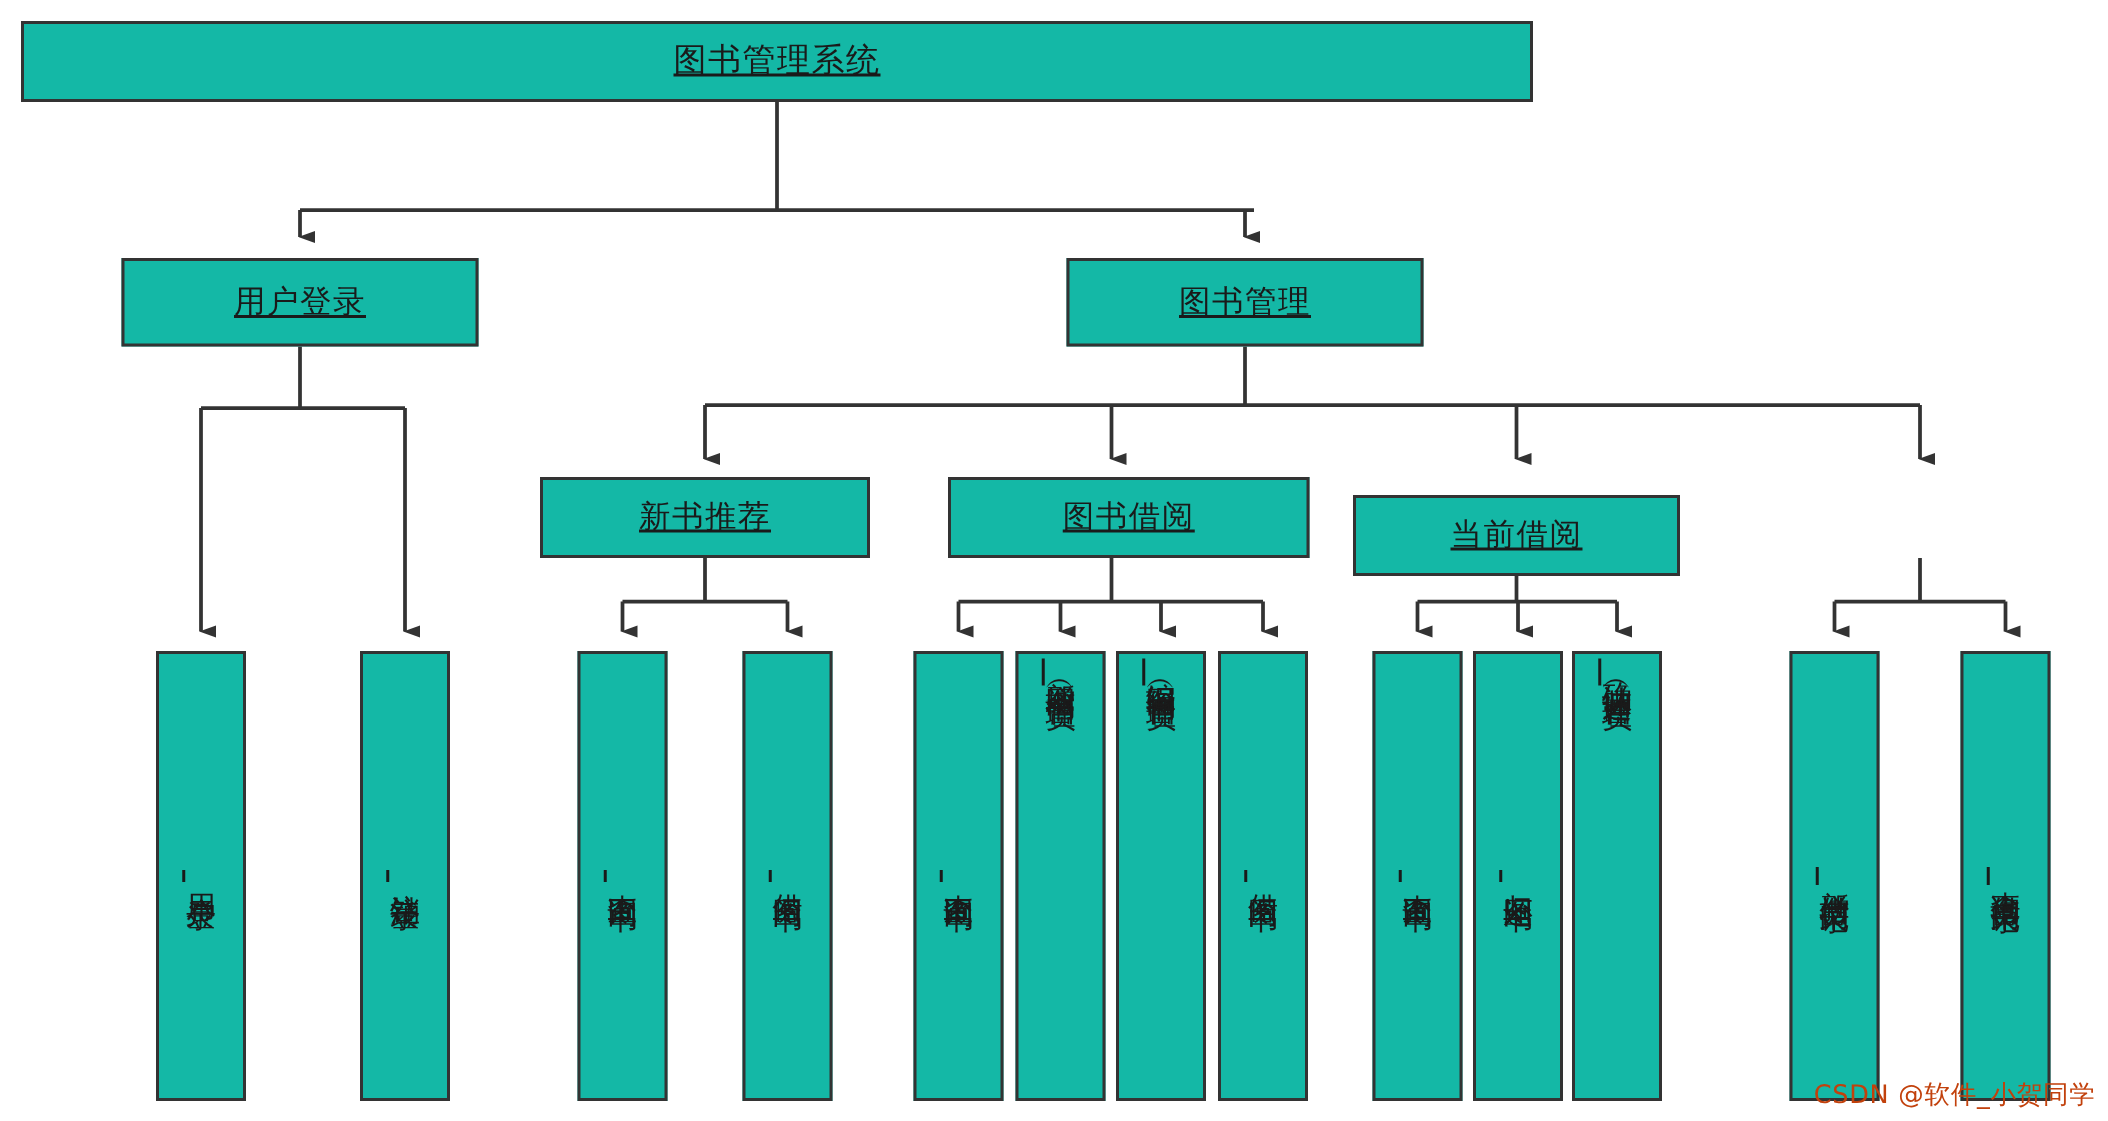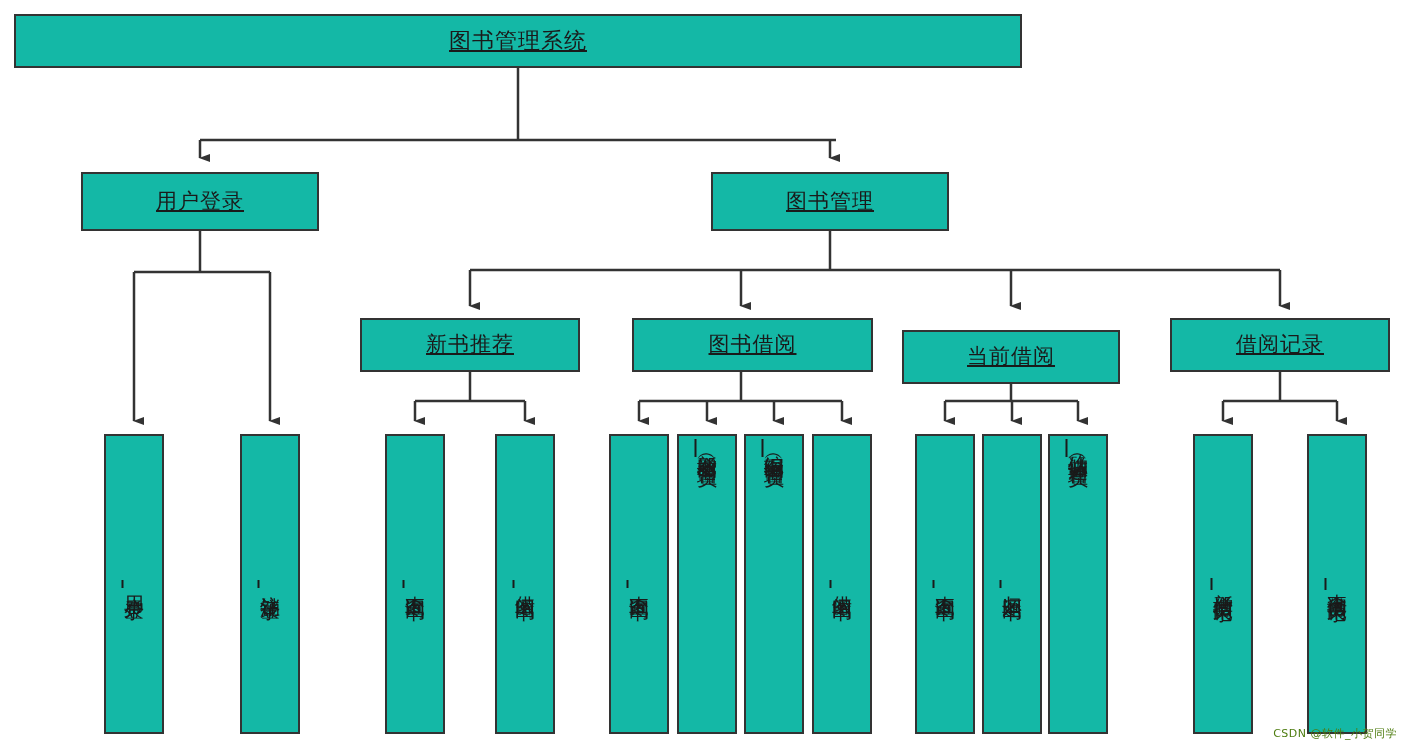--- a/index.html
+++ b/index.html
@@ -157,9 +157,6 @@
   <div class="node horiz" style="left:902px; top:318px; width:218px; height:54px;margin-top:12px;">
     <span>当前借阅</span>
   </div>
-  <div class="node horiz" style="left:1170px; top:318px; width:220px; height:54px;">
-    <span>借阅记录</span>
-  </div>
 
   <div class="node leaf" style="left:104px; top:434px; width:60px; height:300px;">
     <span class="leaf-inner">

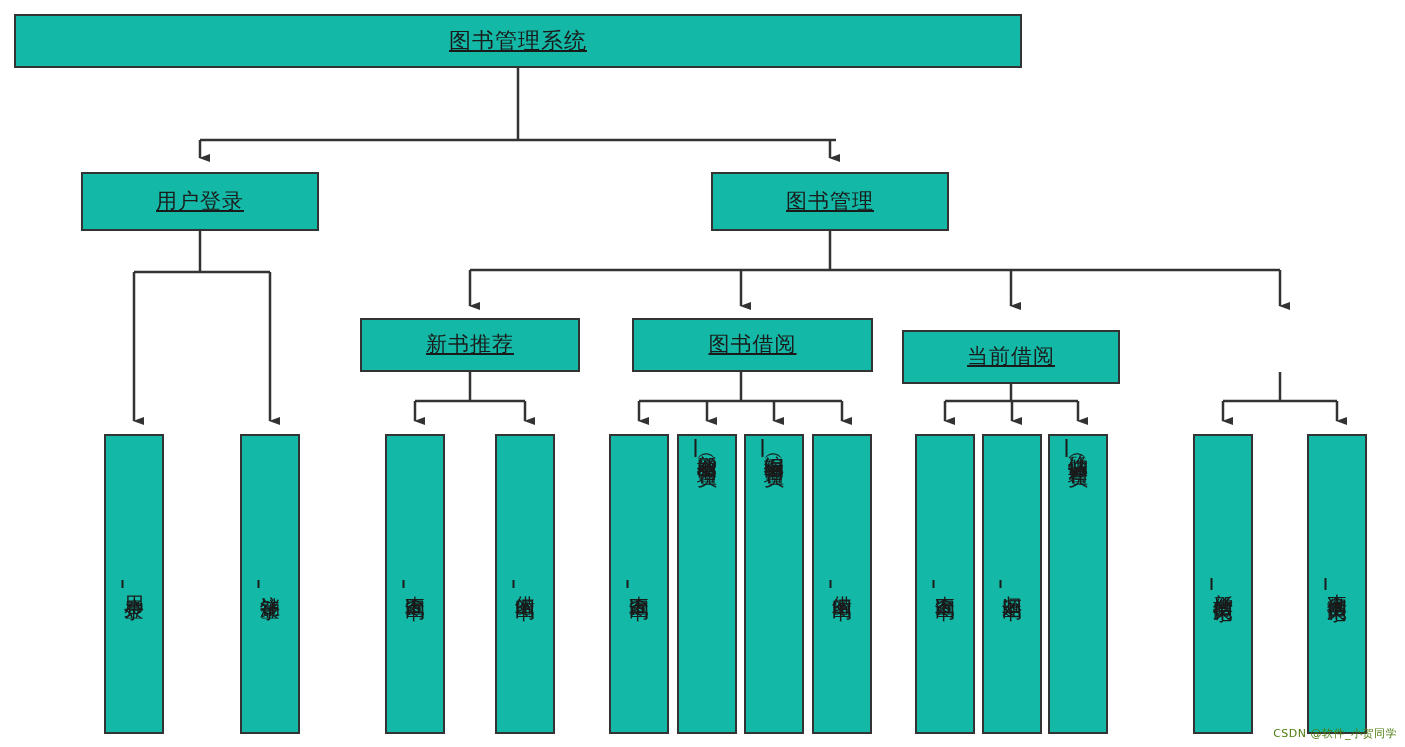--- a/index.html
+++ b/index.html
@@ -76,8 +76,8 @@
     position: absolute;
     right: 8px;
     bottom: 6px;
-    font-size: 11px;
-    color: #4d7c0f;
+    font-size: 17px;
+    color: #c2410c;
     letter-spacing: 0.5px;
     white-space: nowrap;
   }

